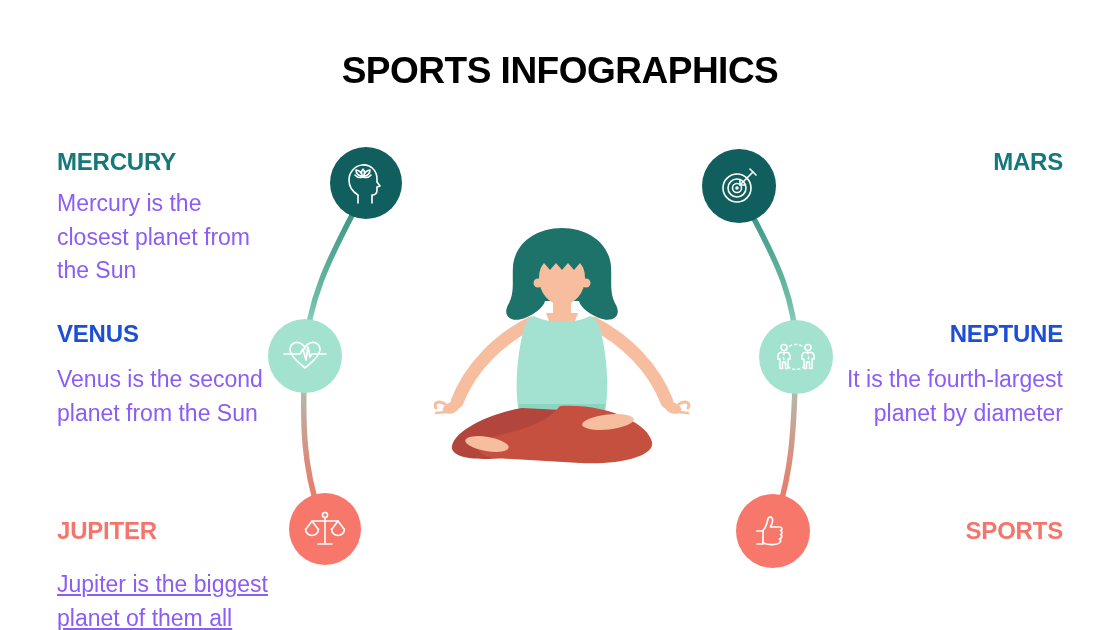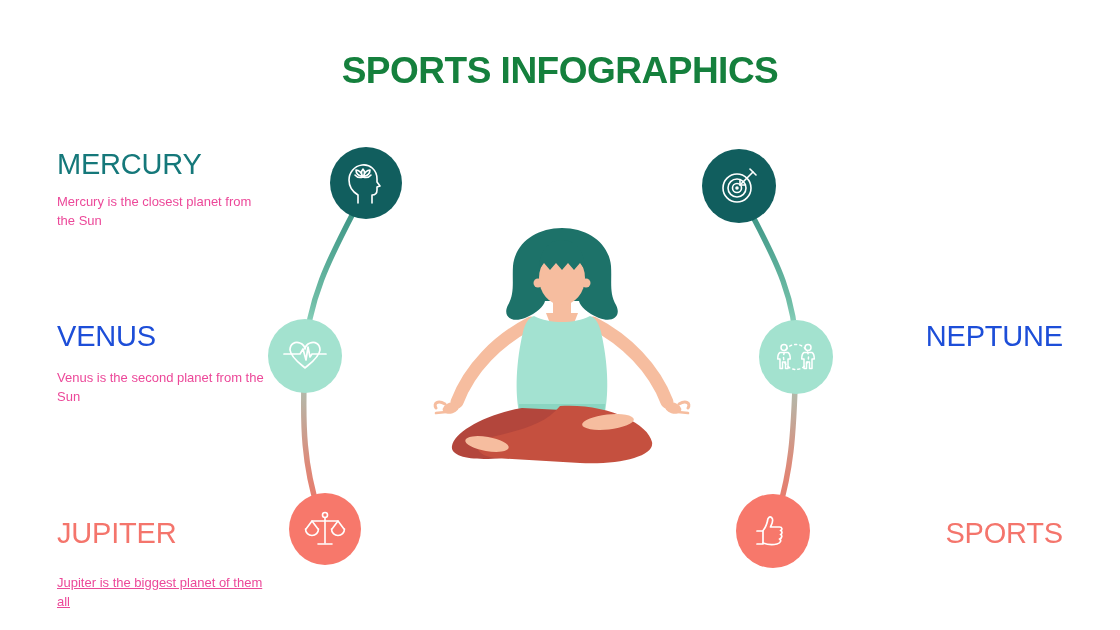--- a/index.html
+++ b/index.html
@@ -9,7 +9,7 @@
   }
   .title{
     position:absolute;top:50px;left:0;width:1120px;text-align:center;
-    font-size:37px;font-weight:800;letter-spacing:-0.5px;color:#15803d;
+    font-size:37px;font-weight:800;letter-spacing:-0.5px;color:#000000;
   }
   .stage{position:absolute;top:0;left:0;}
   .block{position:absolute;width:215px;}

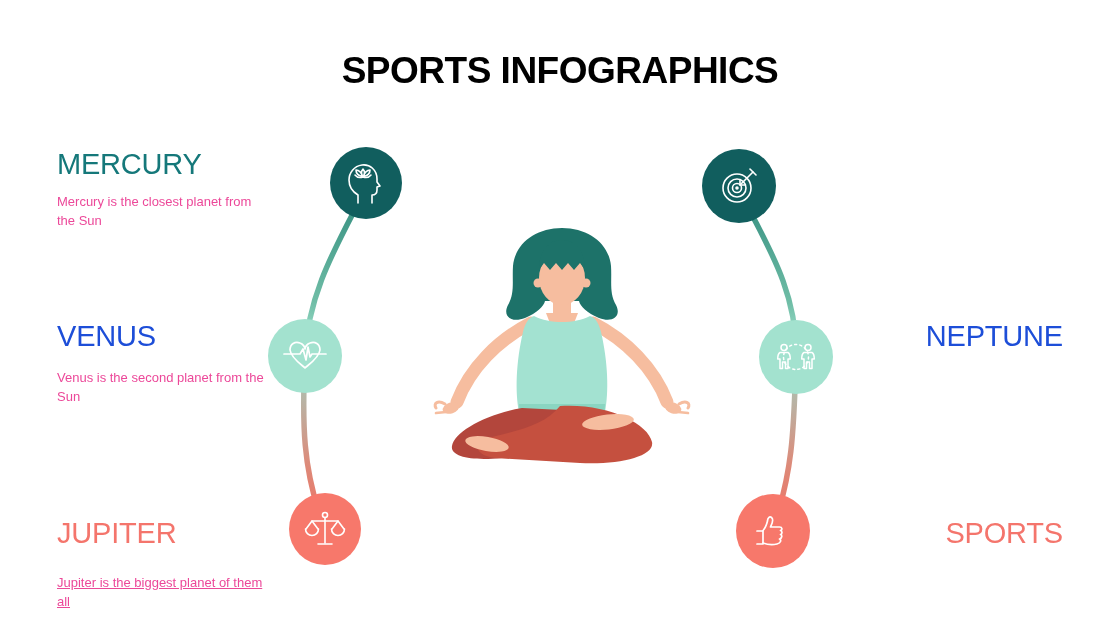--- a/index.html
+++ b/index.html
@@ -15,7 +15,7 @@
   .block{position:absolute;width:215px;}
   .block.left{left:57px;text-align:left;}
   .block.right{right:57px;width:250px;text-align:right;}
-  .block .heading{font-size:29px;font-weight:400;letter-spacing:-0.2px;line-height:1.1;}
+  .block .heading{font-size:24px;font-weight:700;letter-spacing:-0.2px;line-height:1.1;}
   .block .desc{font-size:13px;line-height:1.45;color:#ec4899;}
   .accent-teal{color:#15787a;}
   .accent-mint{color:#1d4ed8;}

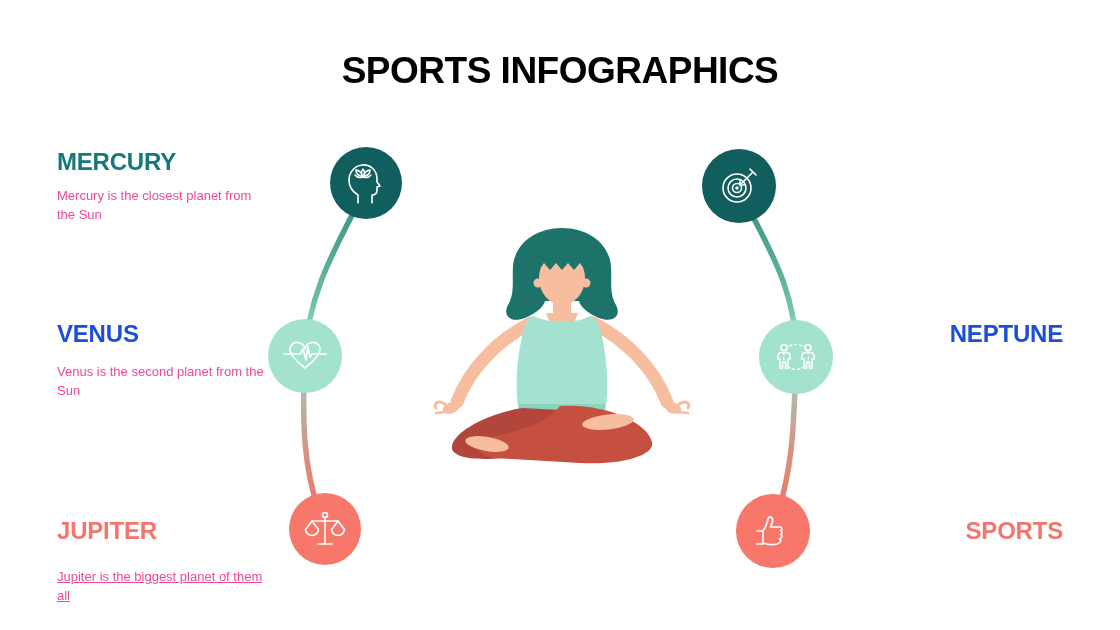--- a/index.html
+++ b/index.html
@@ -174,6 +174,7 @@
 </div>
 
 <div class="block right r1">
+  <div class="heading accent-teal">MARS</div>
 </div>
 <div class="block right r2">
   <div class="heading accent-mint">NEPTUNE</div>

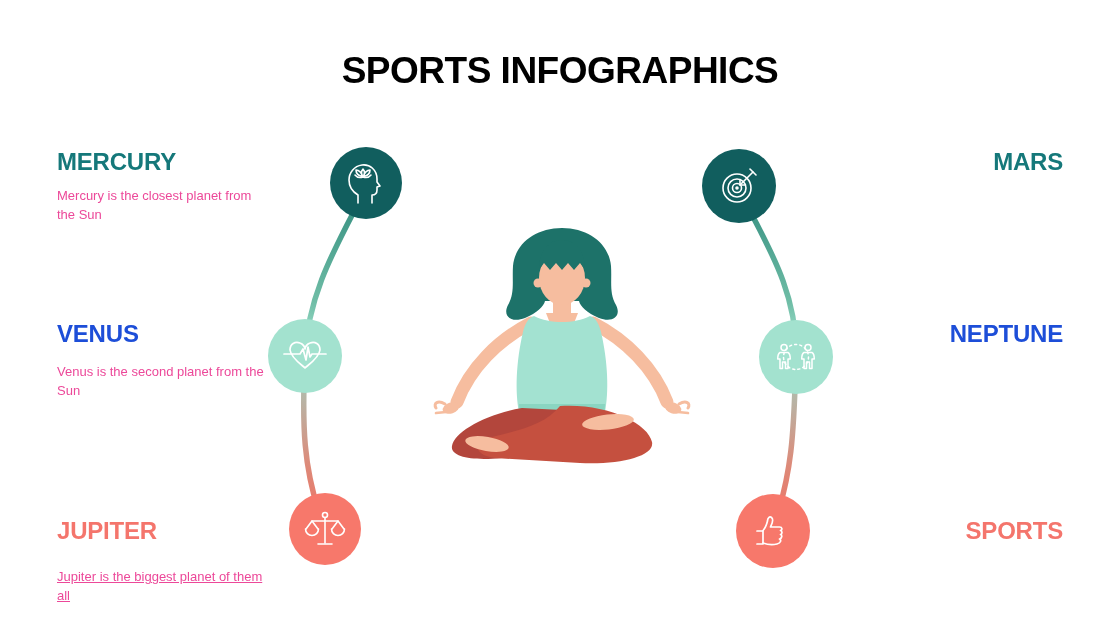--- a/index.html
+++ b/index.html
@@ -16,7 +16,7 @@
   .block.left{left:57px;text-align:left;}
   .block.right{right:57px;width:250px;text-align:right;}
   .block .heading{font-size:24px;font-weight:700;letter-spacing:-0.2px;line-height:1.1;}
-  .block .desc{font-size:13px;line-height:1.45;color:#ec4899;}
+  .block .desc{font-size:23px;line-height:1.45;color:#8b5cf6;}
   .accent-teal{color:#15787a;}
   .accent-mint{color:#1d4ed8;}
   .accent-coral{color:#f4756c;}

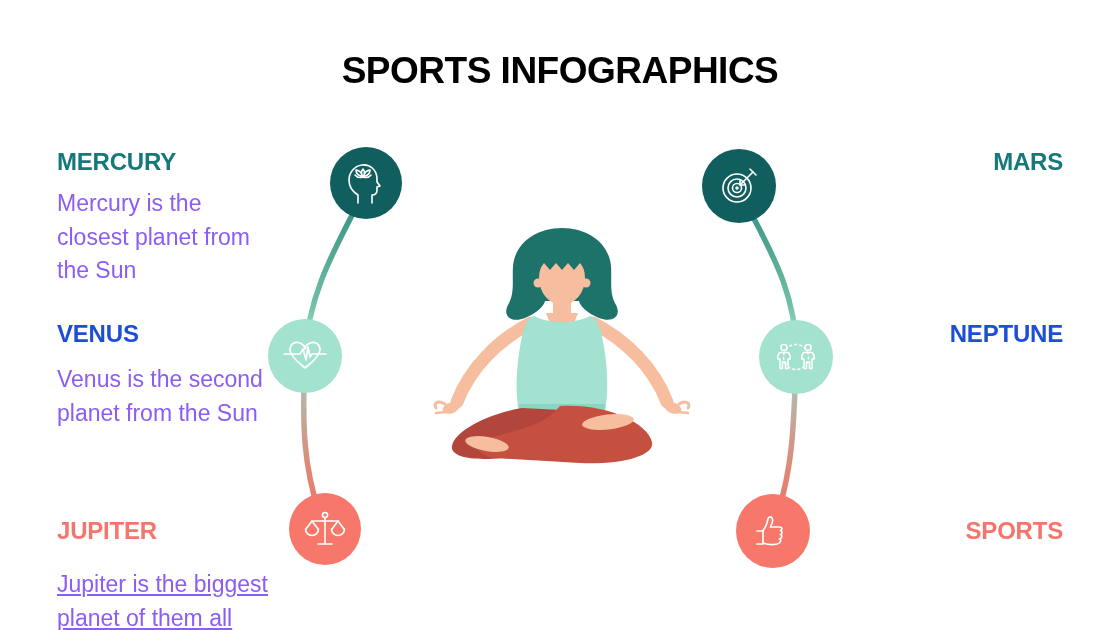--- a/index.html
+++ b/index.html
@@ -178,6 +178,7 @@
 </div>
 <div class="block right r2">
   <div class="heading accent-mint">NEPTUNE</div>
+  <div class="desc gap-lg">It is the fourth-largest planet by diameter</div>
 </div>
 <div class="block right r3">
   <div class="heading accent-coral">SPORTS</div>

